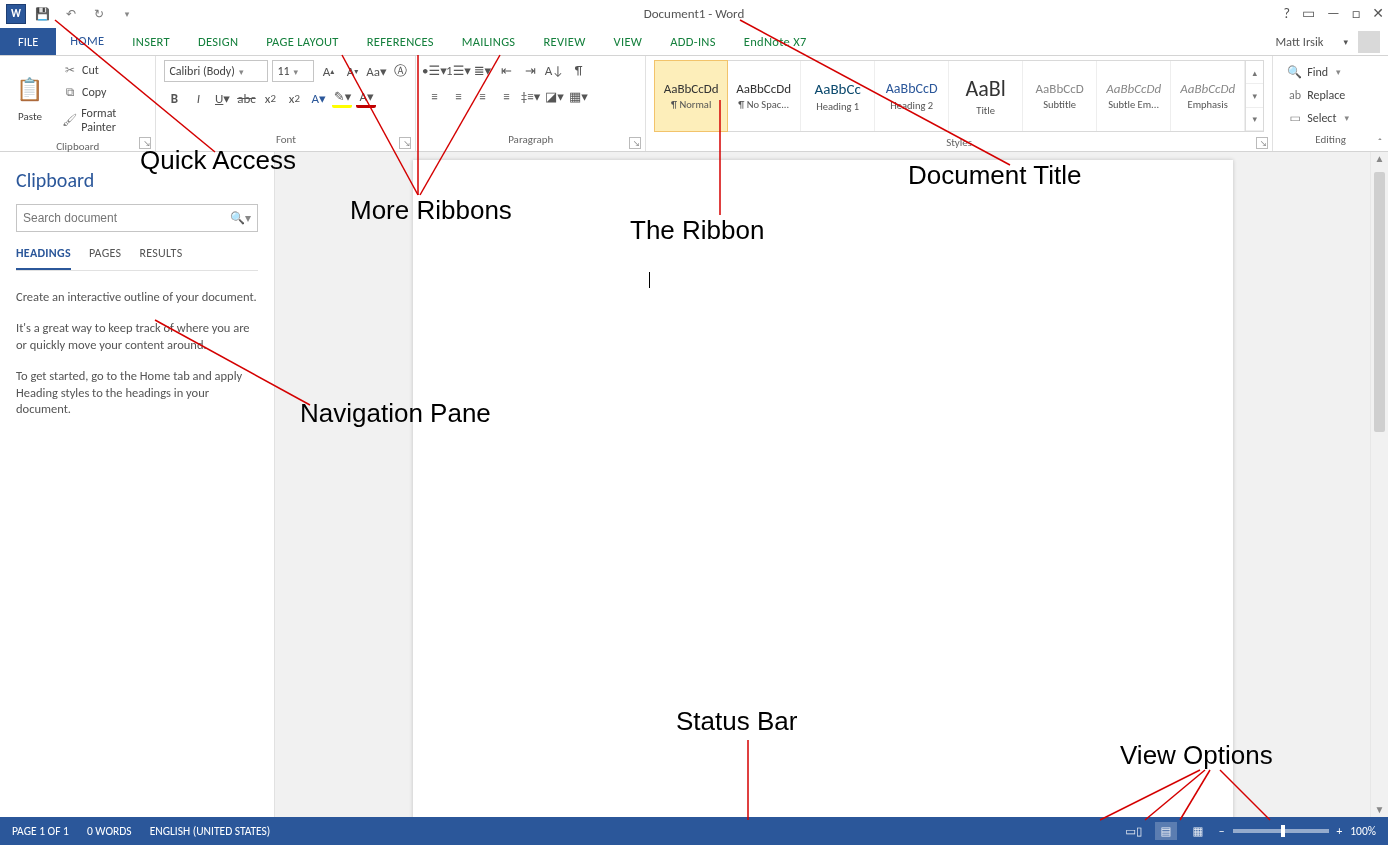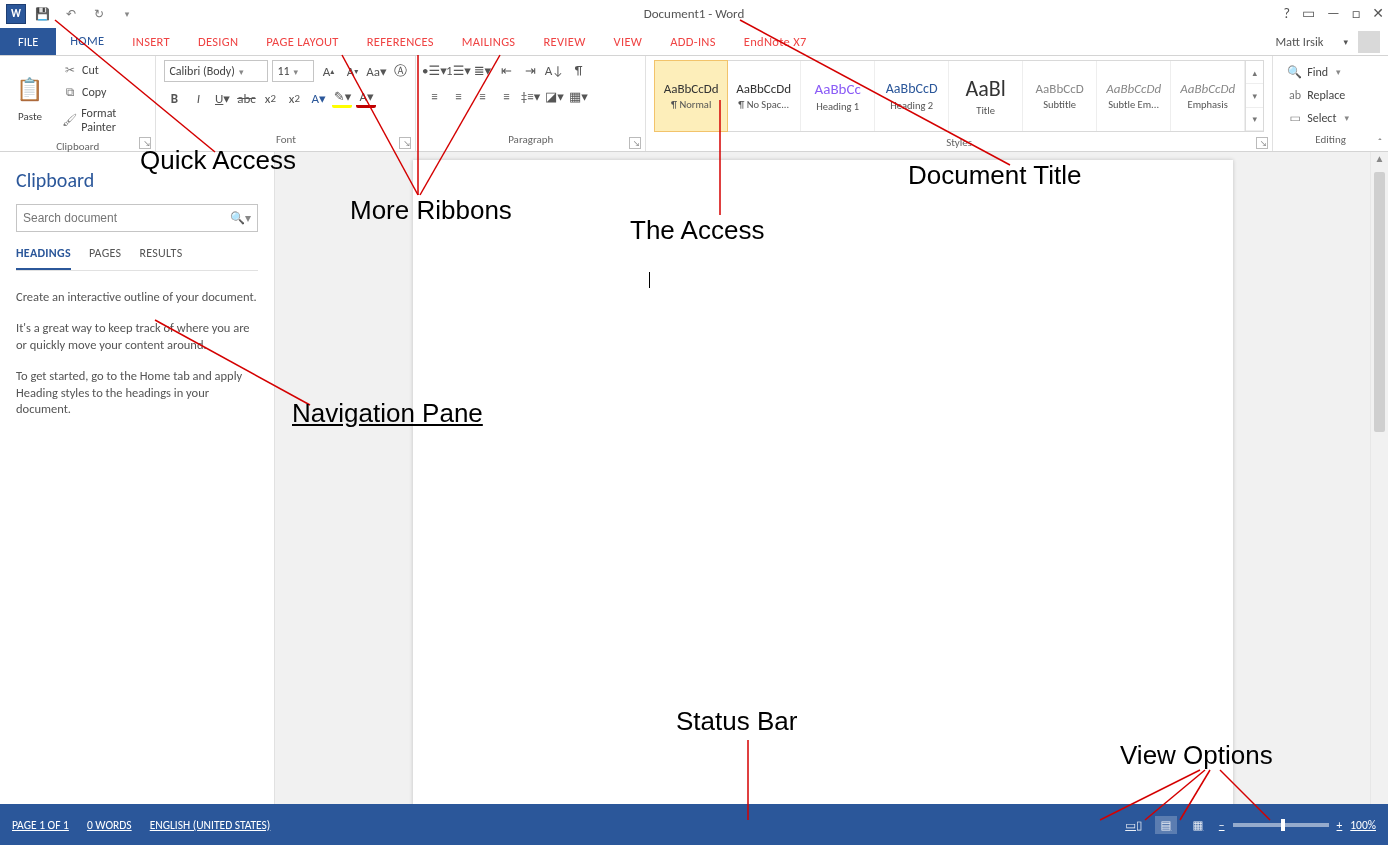--- a/index.html
+++ b/index.html
@@ -17,7 +17,7 @@
 
 .tabstrip { height: 28px; display: flex; align-items: stretch; border-bottom: 1px solid #d4d4d4; font-size: 12.5px; }
 .tabstrip .filetab { background: #2b579a; color: #fff; padding: 0 18px; display: flex; align-items: center; cursor: pointer; }
-.tabstrip .tab { padding: 0 14px; display: flex; align-items: center; color: #ef4444; cursor: pointer; letter-spacing:0.3px; }
+.tabstrip .tab { padding: 0 14px; display: flex; align-items: center; color: #15803d; cursor: pointer; letter-spacing:0.3px; }
 .tabstrip .tab.active { color: #2b579a; border-bottom: 2px solid #fff; position:relative; }
 .tabstrip .tab.active::after{content:"";position:absolute;left:0;right:0;bottom:-1px;height:1px;background:#fff;}
 .tab-right { margin-left: auto; display: flex; align-items: center; gap: 10px; padding-right: 8px; color:#555;}

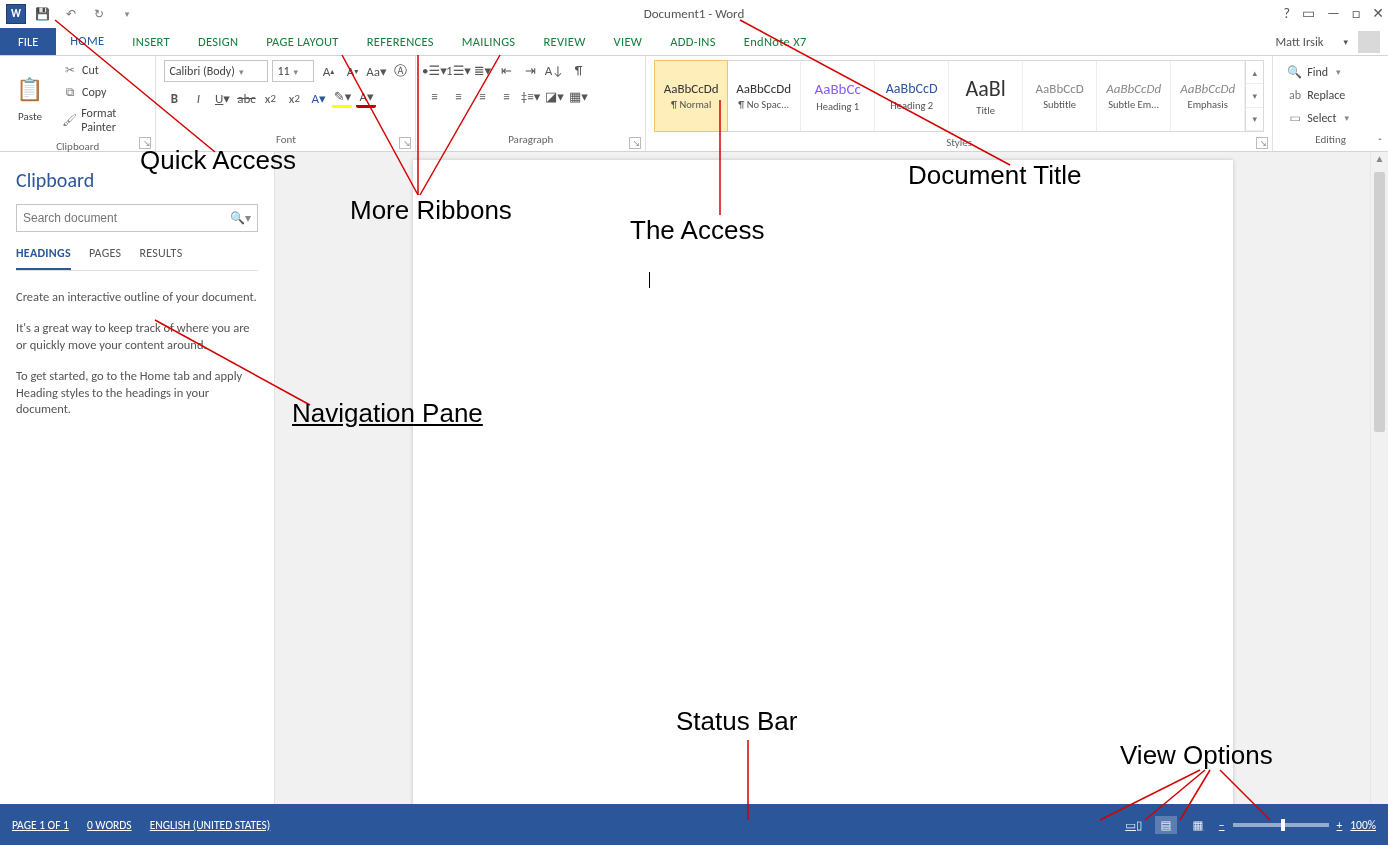--- a/index.html
+++ b/index.html
@@ -243,7 +243,7 @@
             <div class="gname">¶ No Spac...</div>
           </div>
           <div class="gitem">
-            <div class="gprev" style="color: #8b5cf6; font-size: 15px;">AaBbCc</div>
+            <div class="gprev" style="color: #0c4a6e; font-size: 15px;">AaBbCc</div>
             <div class="gname">Heading 1</div>
           </div>
           <div class="gitem">

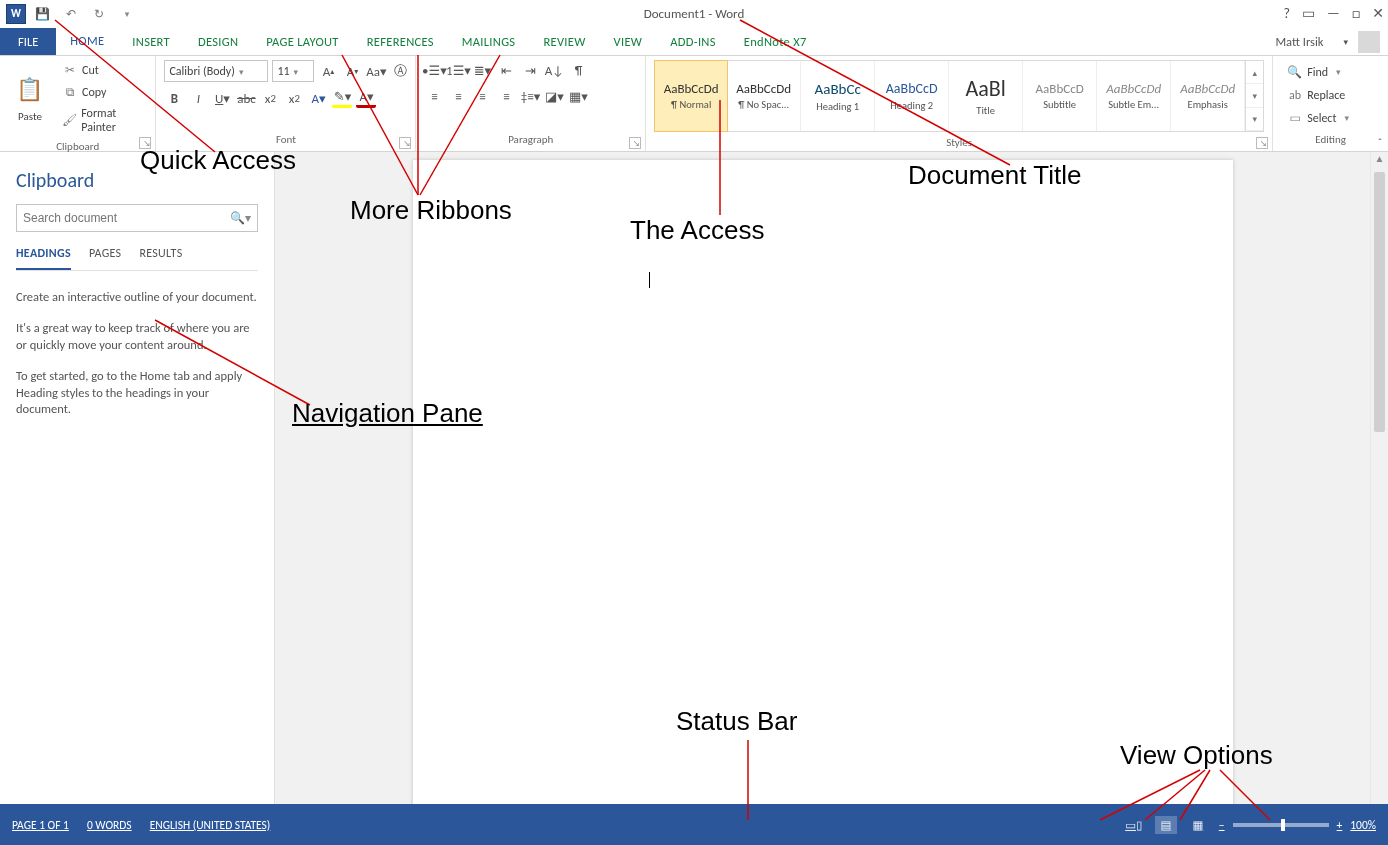--- a/index.html
+++ b/index.html
@@ -374,7 +374,7 @@
 </svg>
 <div class="annot" style="left:140px; top:145px;">Quick Access</div>
 <div class="annot" style="left:350px; top:195px;">More Ribbons</div>
-<div class="annot" style="left:630px; top:215px;">The Access</div>
+<div class="annot" style="left:630px; top:215px;">The Ribbon</div>
 <div class="annot" style="left:908px; top:160px;">Document Title</div>
 <div class="annot" style="left:292px; top:398px;text-decoration:underline;">Navigation Pane</div>
 <div class="annot" style="left:676px; top:706px;">Status Bar</div>

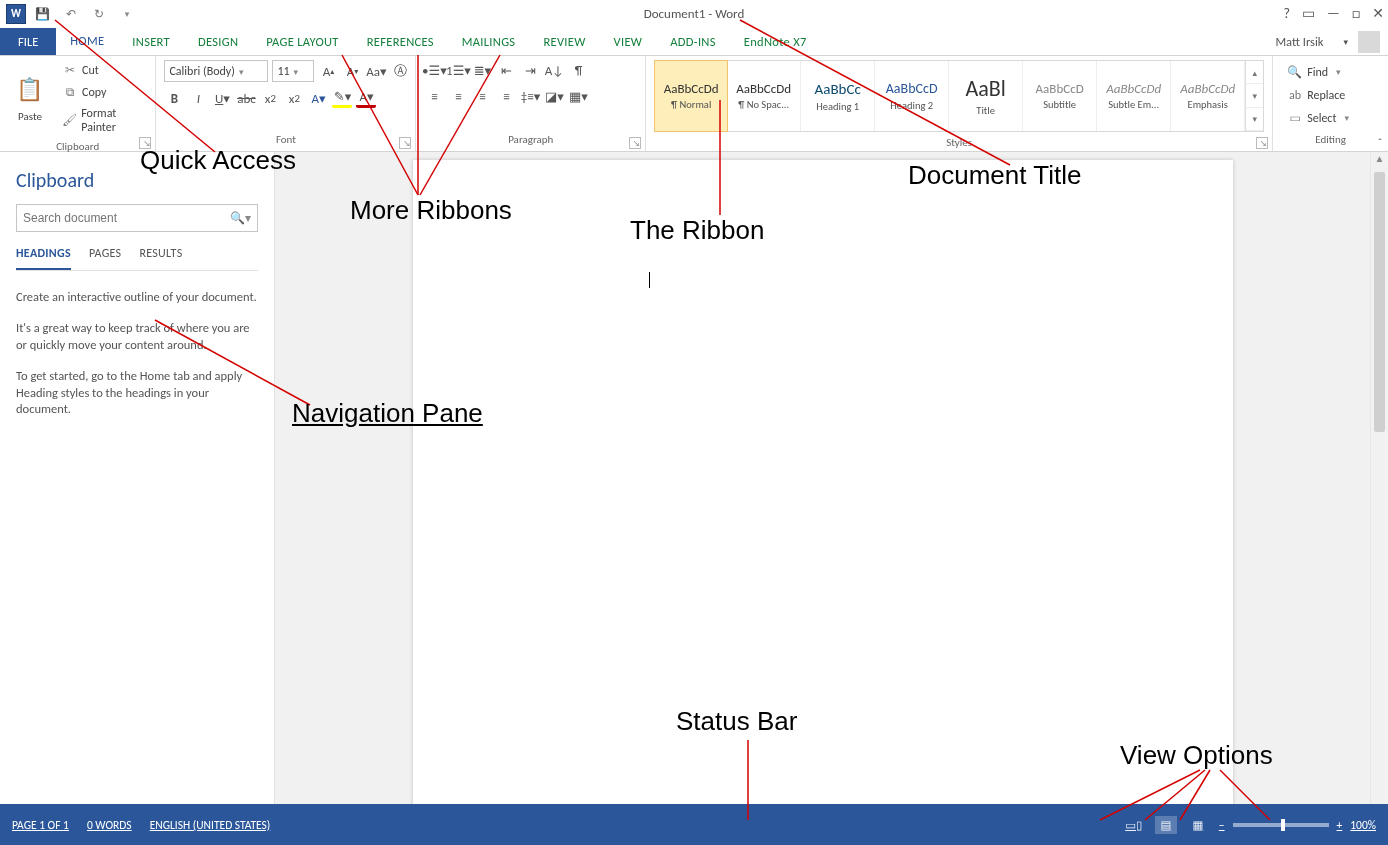--- a/index.html
+++ b/index.html
@@ -376,7 +376,7 @@
 <div class="annot" style="left:350px; top:195px;">More Ribbons</div>
 <div class="annot" style="left:630px; top:215px;">The Ribbon</div>
 <div class="annot" style="left:908px; top:160px;">Document Title</div>
-<div class="annot" style="left:292px; top:398px;text-decoration:underline;">Navigation Pane</div>
+<div class="annot" style="left:300px; top:398px;">Navigation Pane</div>
 <div class="annot" style="left:676px; top:706px;">Status Bar</div>
 <div class="annot" style="left:1120px; top:740px;">View Options</div>
 

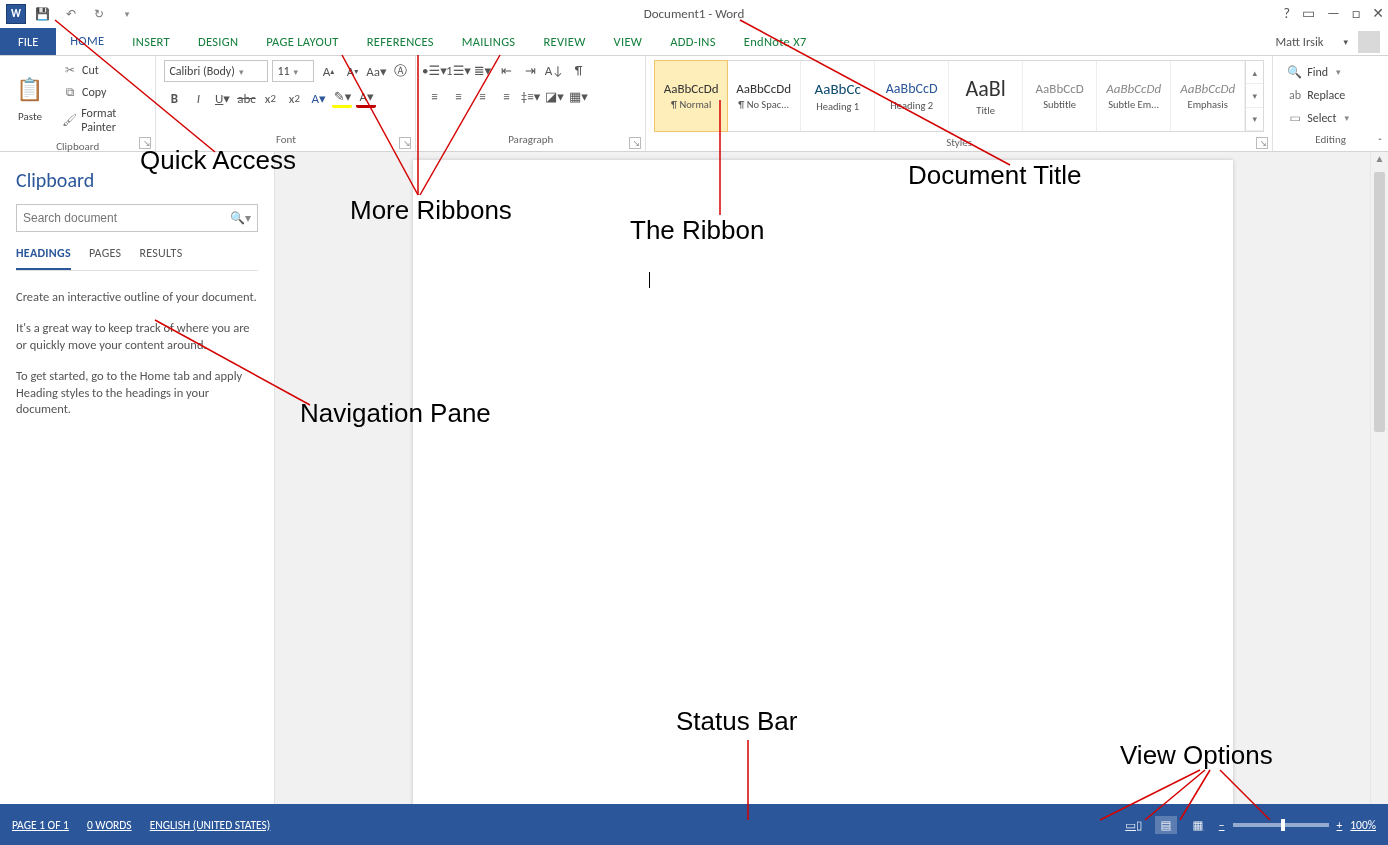--- a/index.html
+++ b/index.html
@@ -77,7 +77,7 @@
 .vscroll .arr.up{top:0;} .vscroll .arr.dn{bottom:0;}
 
 
-.status { position:absolute; left:0; right:0; bottom:0; height:41px; background:#2b579a; color:#fff; display:flex; align-items:center; font-size:11.5px; padding:0 12px; gap:18px;text-decoration:underline;}
+.status { position:absolute; left:0; right:0; bottom:0; height:28px; background:#2b579a; color:#fff; display:flex; align-items:center; font-size:11.5px; padding:0 12px; gap:18px;}
 .status .right { margin-left:auto; display:flex; align-items:center; gap:10px;}
 .viewbtn { width:22px; height:18px; display:flex; align-items:center; justify-content:center; cursor:pointer; opacity:0.9;}
 .viewbtn.active{ background:rgba(255,255,255,0.25);}

